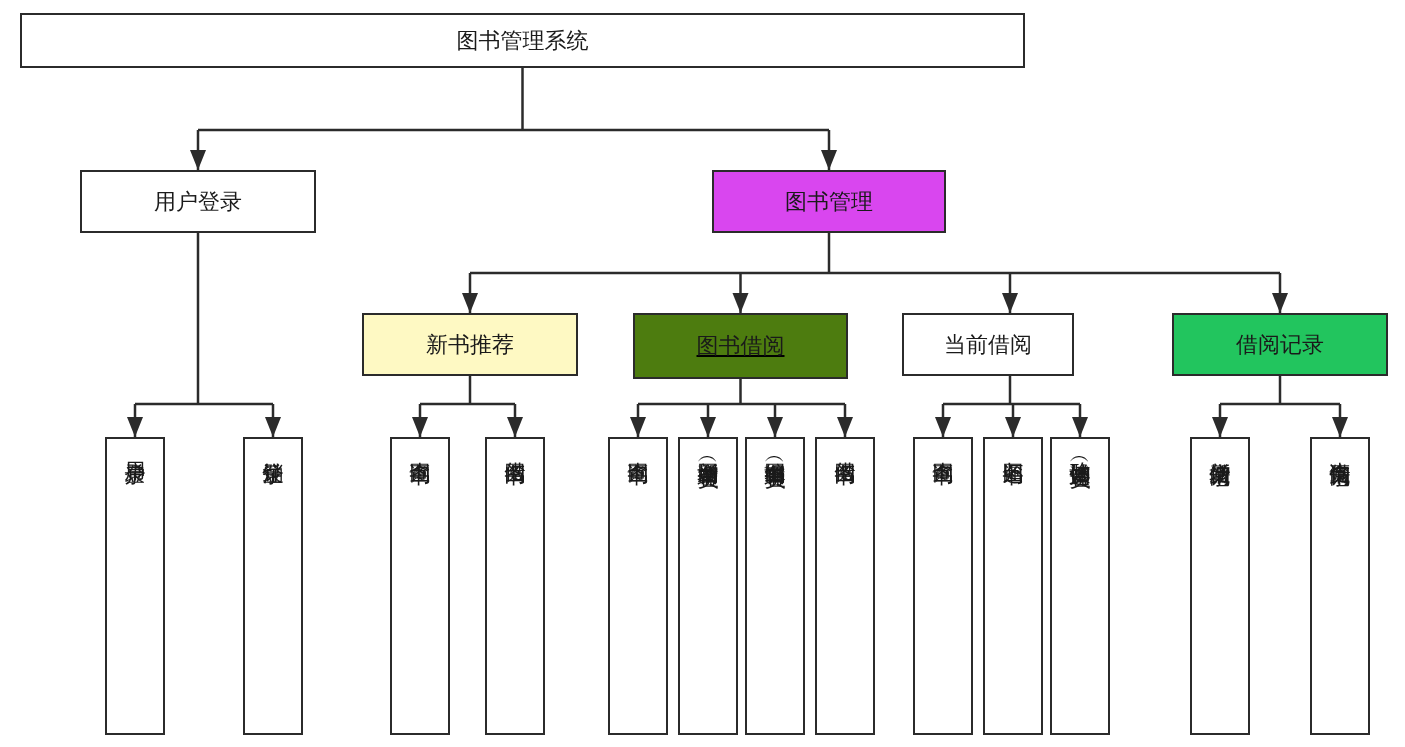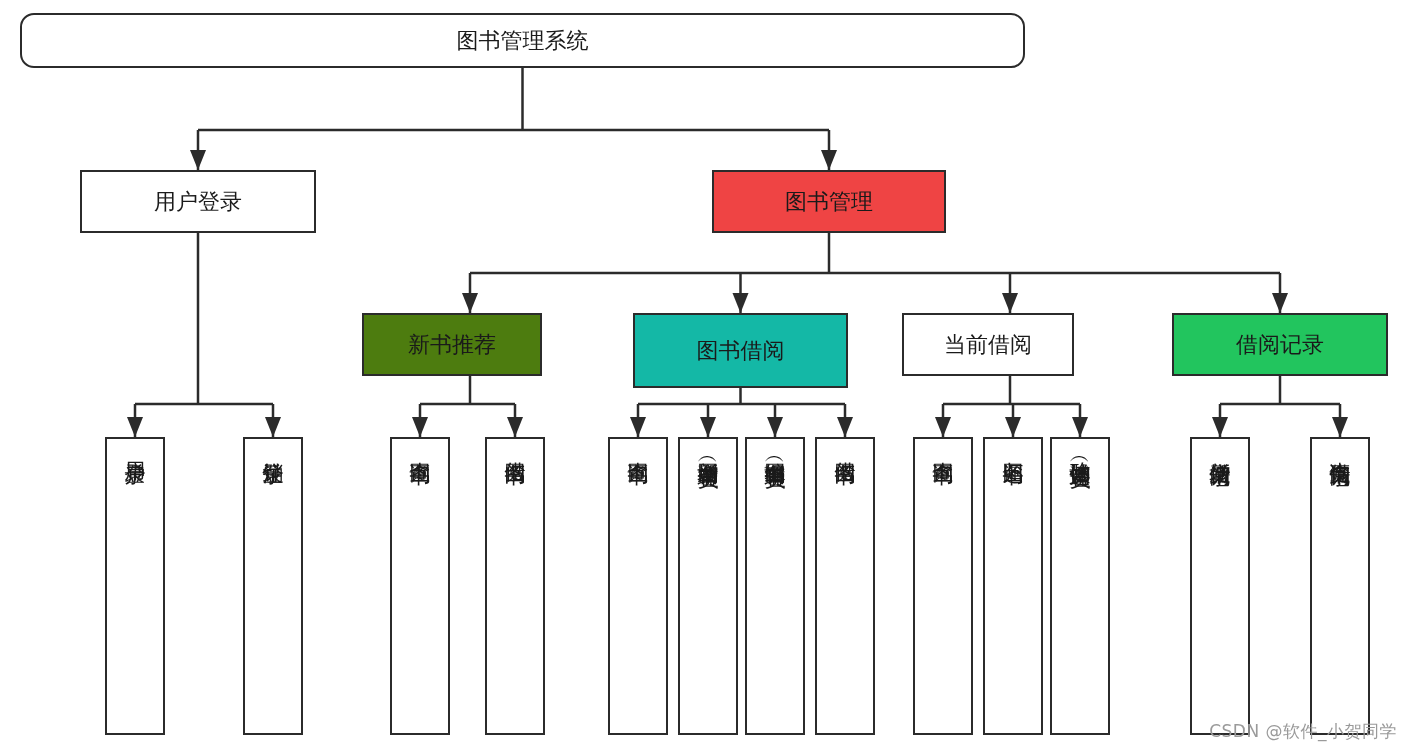--- a/index.html
+++ b/index.html
@@ -78,7 +78,7 @@
       <polygon points="1332,417 1348,417 1340,437" fill="#2b2b2b"></polygon>
     </svg>
   <div id="nodes">
-      <div class="node horizontal" id="node-root" style="left: 20px; top: 13px; width: 1005px; height: 55px; border-color: rgb(43, 43, 43); background: rgb(255, 255, 255); border-radius: 14px;">
+      <div class="node horizontal" id="node-root" style="left: 20px; top: 13px; width: 1005px; height: 55px; border-color: rgb(43, 43, 43); background: rgb(255, 255, 255);">
         <span class="label" style="color: rgb(26, 26, 26);">图书管理系统</span>
       </div>
       <div class="node horizontal" id="node-user-login" style="left: 80px; top: 170px; width: 236px; height: 63px; border-color: rgb(43, 43, 43); background: rgb(255, 255, 255);">

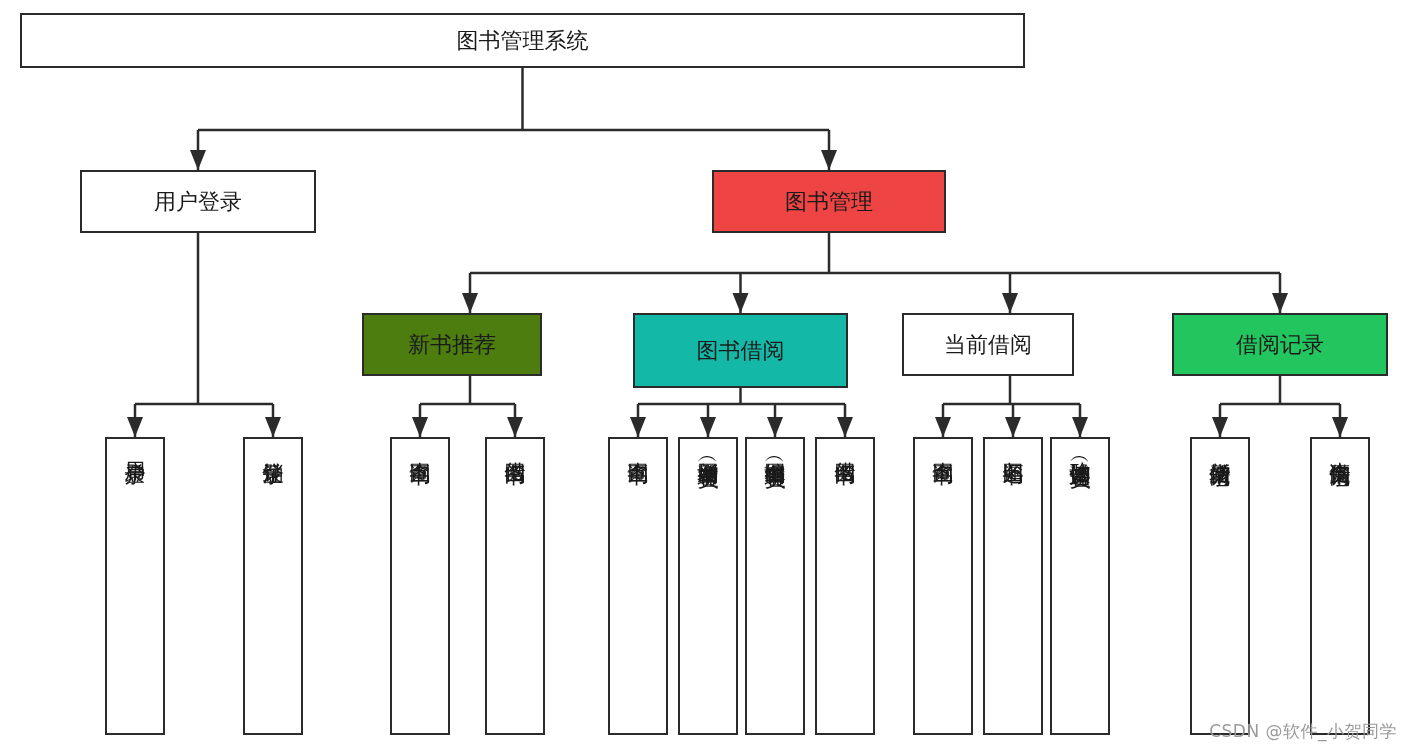--- a/index.html
+++ b/index.html
@@ -84,7 +84,7 @@
       <div class="node horizontal" id="node-user-login" style="left: 80px; top: 170px; width: 236px; height: 63px; border-color: rgb(43, 43, 43); background: rgb(255, 255, 255);">
         <span class="label" style="color: rgb(26, 26, 26);">用户登录</span>
       </div>
-      <div class="node horizontal" id="node-book-manage" style="left: 712px; top: 170px; width: 234px; height: 63px; border-color: rgb(43, 43, 43); background: #ef4444;">
+      <div class="node horizontal" id="node-book-manage" style="left: 712px; top: 170px; width: 234px; height: 63px; border-color: rgb(43, 43, 43); background: #d946ef;">
         <span class="label" style="color: rgb(26, 26, 26);">图书管理</span>
       </div>
       <div class="node horizontal" id="node-new-book-rec" style="left: 362px; top: 313px; width: 180px; height: 63px; border-color: rgb(43, 43, 43); background: #4d7c0f;">

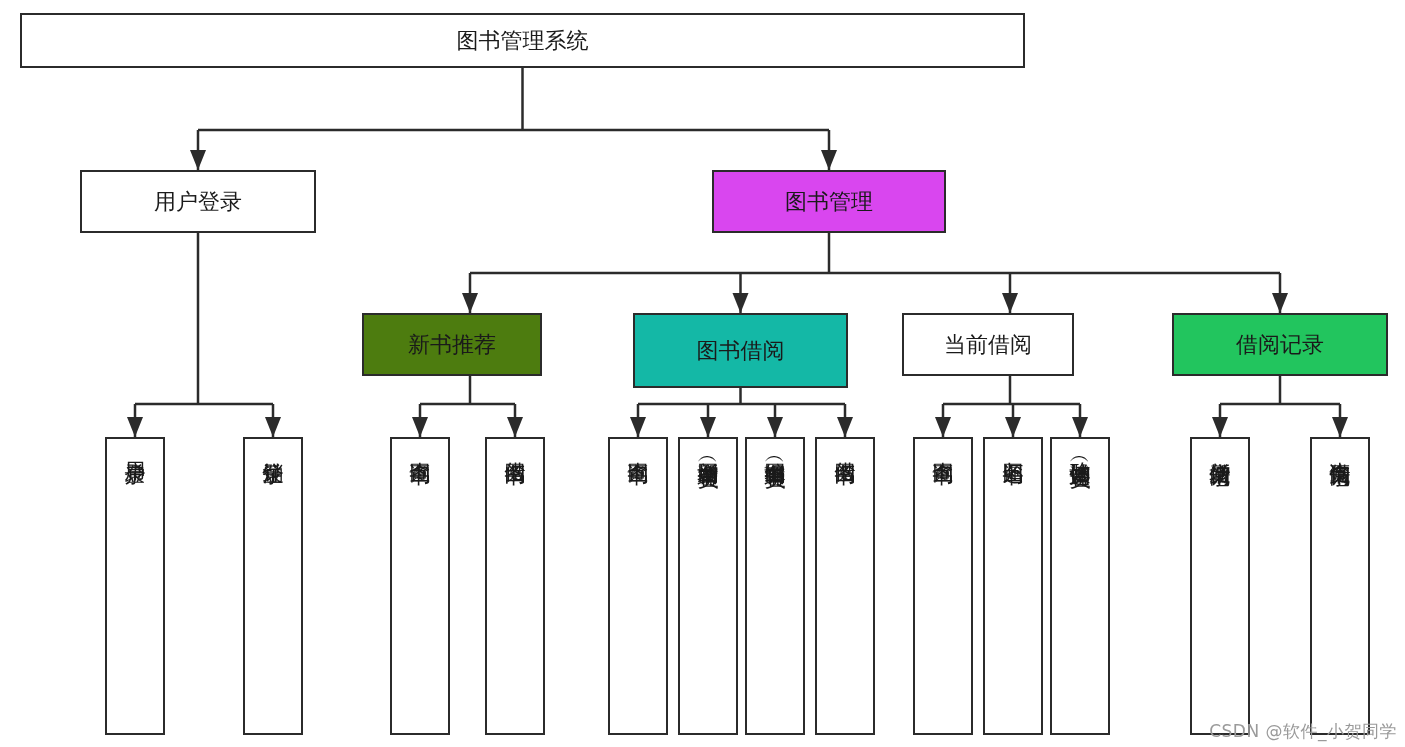--- a/index.html
+++ b/index.html
@@ -87,7 +87,7 @@
       <div class="node horizontal" id="node-book-manage" style="left: 712px; top: 170px; width: 234px; height: 63px; border-color: rgb(43, 43, 43); background: #d946ef;">
         <span class="label" style="color: rgb(26, 26, 26);">图书管理</span>
       </div>
-      <div class="node horizontal" id="node-new-book-rec" style="left: 362px; top: 313px; width: 180px; height: 63px; border-color: rgb(43, 43, 43); background: #4d7c0f;">
+      <div class="node horizontal" id="node-new-book-rec" style="left: 362px; top: 313px; width: 216px; height: 63px; border-color: rgb(43, 43, 43); background: #fef9c3;">
         <span class="label" style="color: rgb(26, 26, 26);">新书推荐</span>
       </div>
       <div class="node horizontal" id="node-book-borrow" style="left: 633px; top: 313px; width: 215px; height: 75px; border-color: rgb(43, 43, 43); background: #14b8a6;">

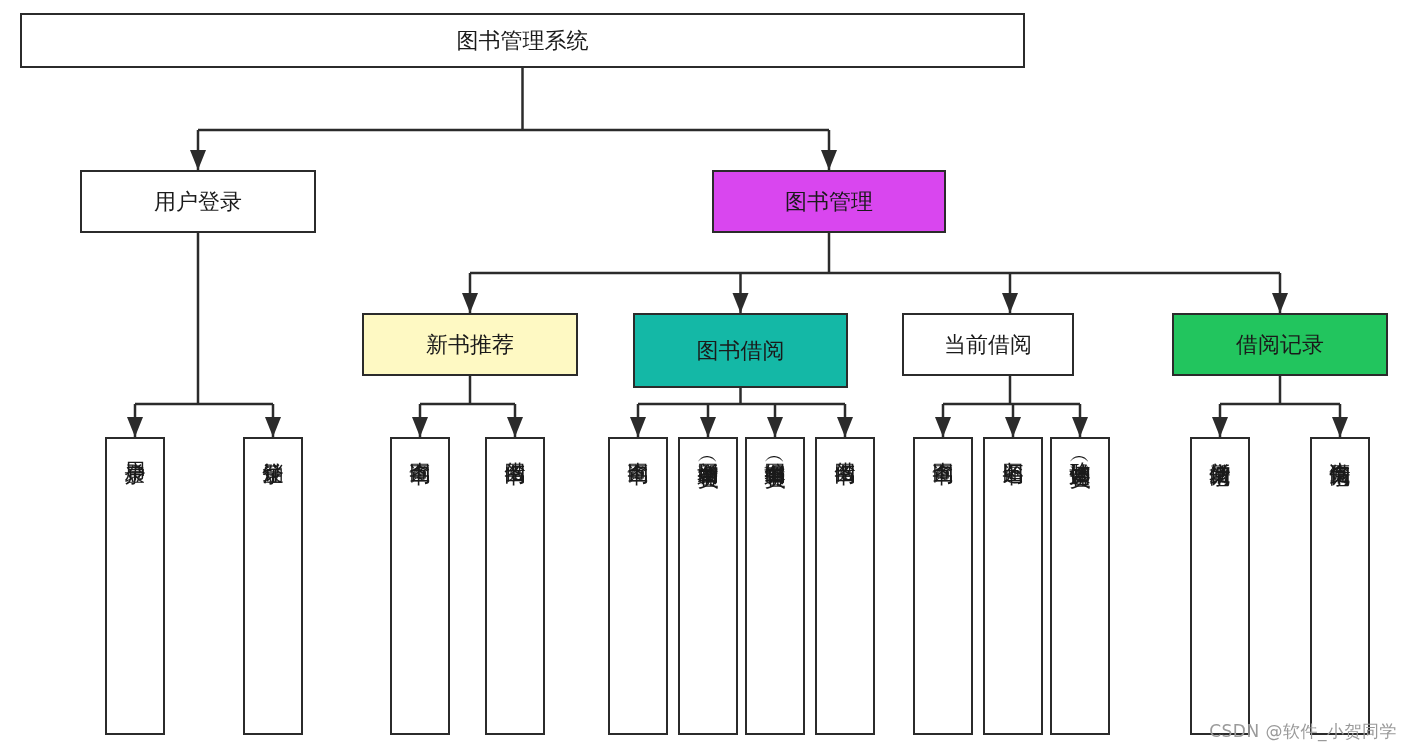--- a/index.html
+++ b/index.html
@@ -90,7 +90,7 @@
       <div class="node horizontal" id="node-new-book-rec" style="left: 362px; top: 313px; width: 216px; height: 63px; border-color: rgb(43, 43, 43); background: #fef9c3;">
         <span class="label" style="color: rgb(26, 26, 26);">新书推荐</span>
       </div>
-      <div class="node horizontal" id="node-book-borrow" style="left: 633px; top: 313px; width: 215px; height: 75px; border-color: rgb(43, 43, 43); background: #14b8a6;">
+      <div class="node horizontal" id="node-book-borrow" style="left: 633px; top: 313px; width: 215px; height: 66px; border-color: rgb(43, 43, 43); background: #4d7c0f; text-decoration: underline;">
         <span class="label" style="color: rgb(26, 26, 26);">图书借阅</span>
       </div>
       <div class="node horizontal" id="node-current-borrow" style="left: 902px; top: 313px; width: 172px; height: 63px; border-color: rgb(43, 43, 43); background: rgb(255, 255, 255);">

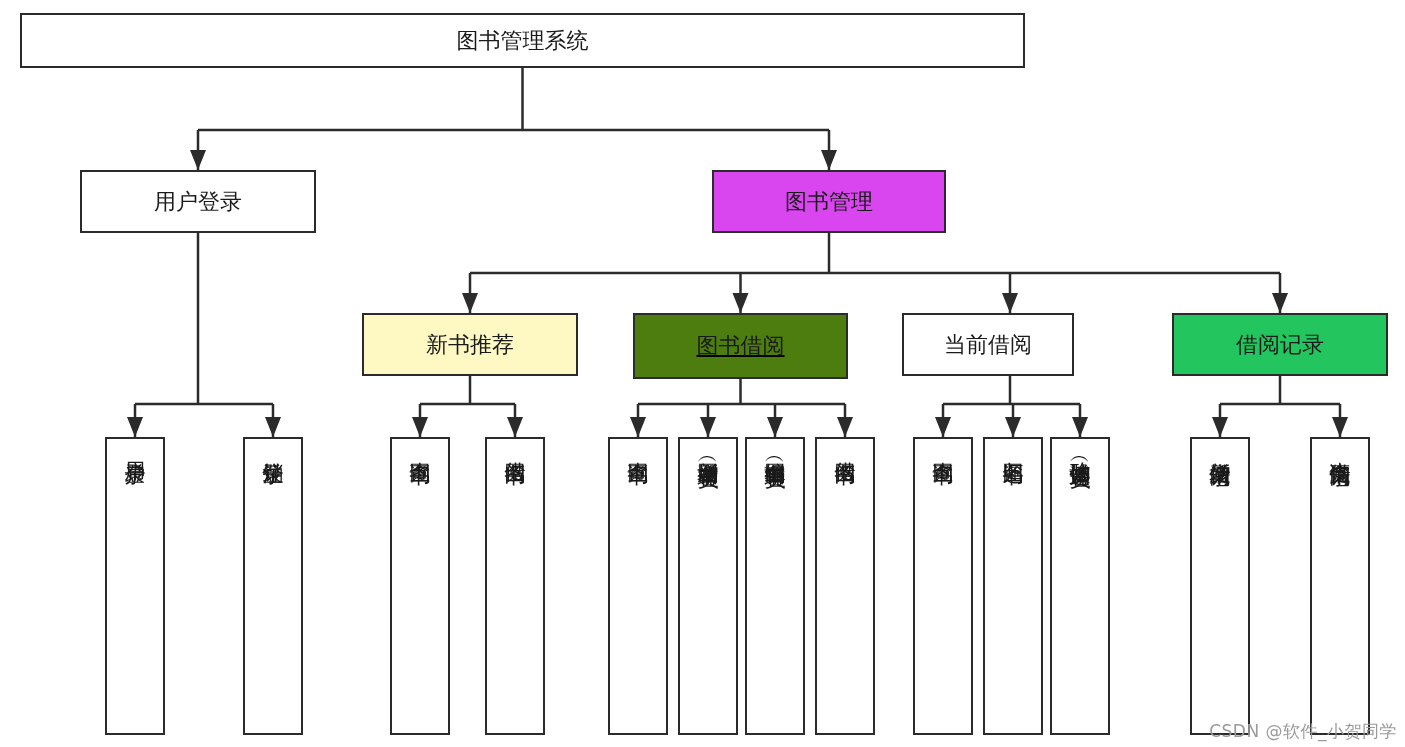--- a/index.html
+++ b/index.html
@@ -139,7 +139,6 @@
         <span class="label" style="color: rgb(26, 26, 26);">查询借阅记录</span>
       </div>
     </div>
-  <div id="watermark">CSDN @软件_小贺同学</div>
 </div>
 
 </body></html>

